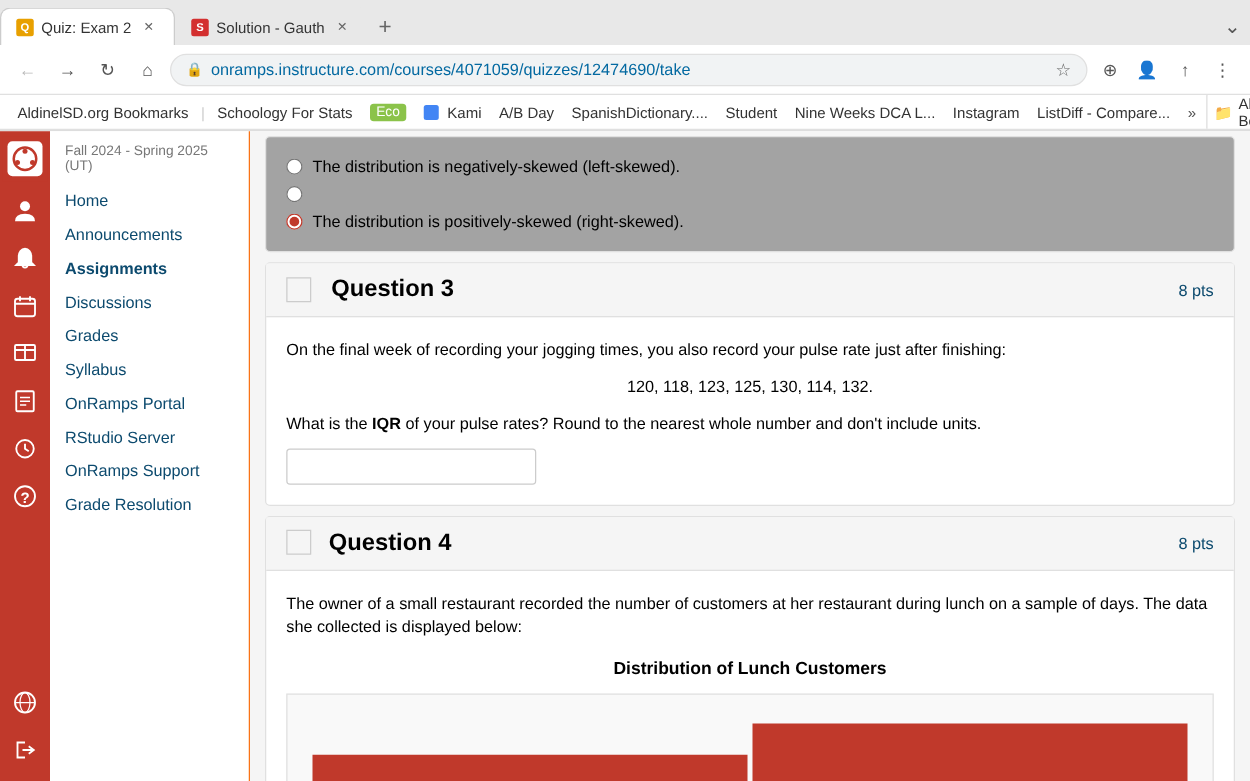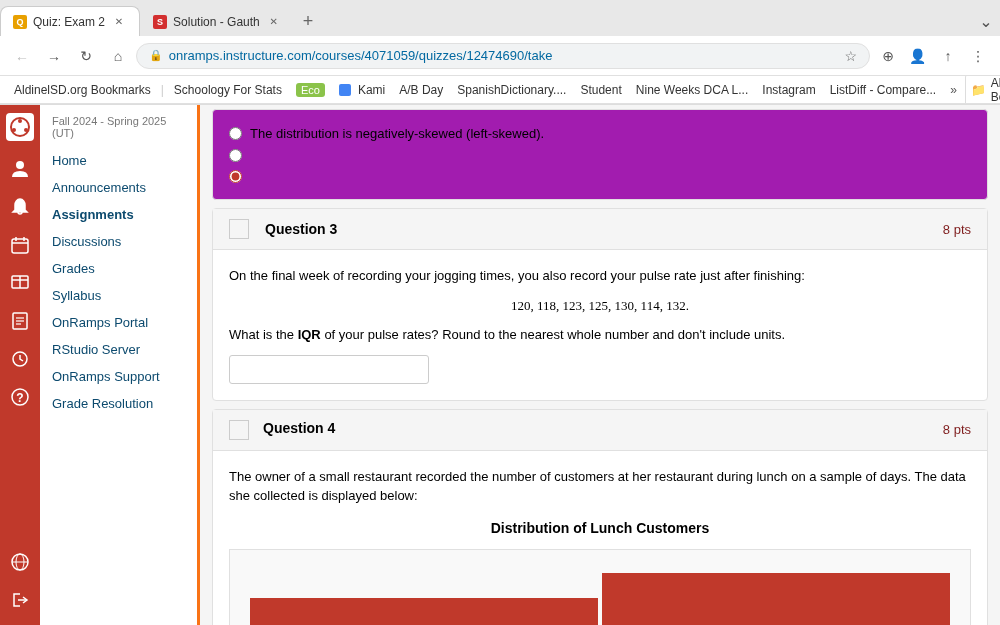--- a/index.html
+++ b/index.html
@@ -216,7 +216,7 @@
     .course-nav {
       width: 160px;
       background: #fff;
-      border-right: 3px solid #f97316;
+      border-right: 1px solid #f97316;
       padding: 10px 0;
       flex-shrink: 0;
       overflow-y: auto;

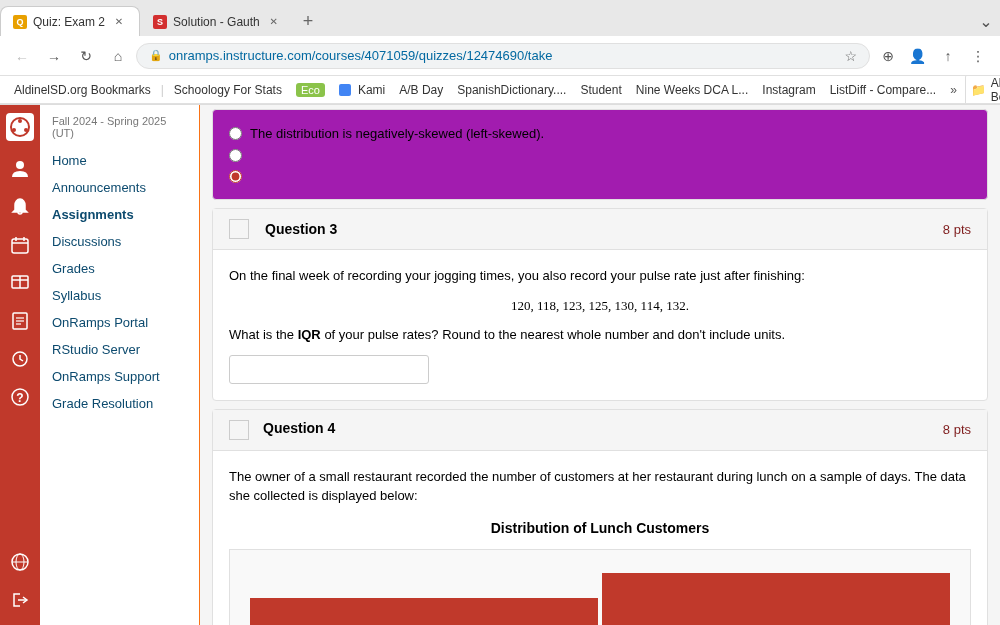--- a/index.html
+++ b/index.html
@@ -493,7 +493,7 @@
 
   <div class="content-area">
 
-    <div style="background:#a21caf; margin: 4px 12px 0; border: 1px solid #e0e0e0; border-radius: 4px; padding: 8px 16px;">
+    <div style="background:#a3a3a3; margin: 4px 12px 0; border: 1px solid #e0e0e0; border-radius: 4px; padding: 8px 16px;">
       <div class="radio-option">
         <input type="radio" name="q2" style="">
         <label>The distribution is negatively-skewed (left-skewed).</label>

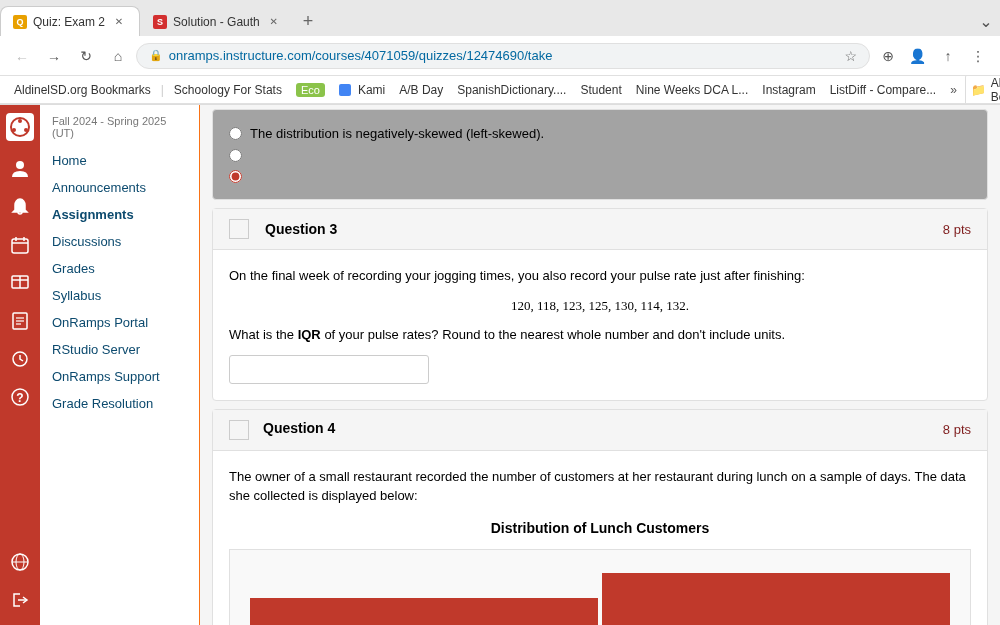--- a/index.html
+++ b/index.html
@@ -503,6 +503,7 @@
       </div>
       <div class="radio-option">
         <input type="radio" name="q2" checked="" style="">
+        <label>The distribution is positively-skewed (right-skewed).</label>
       </div>
     </div>
 

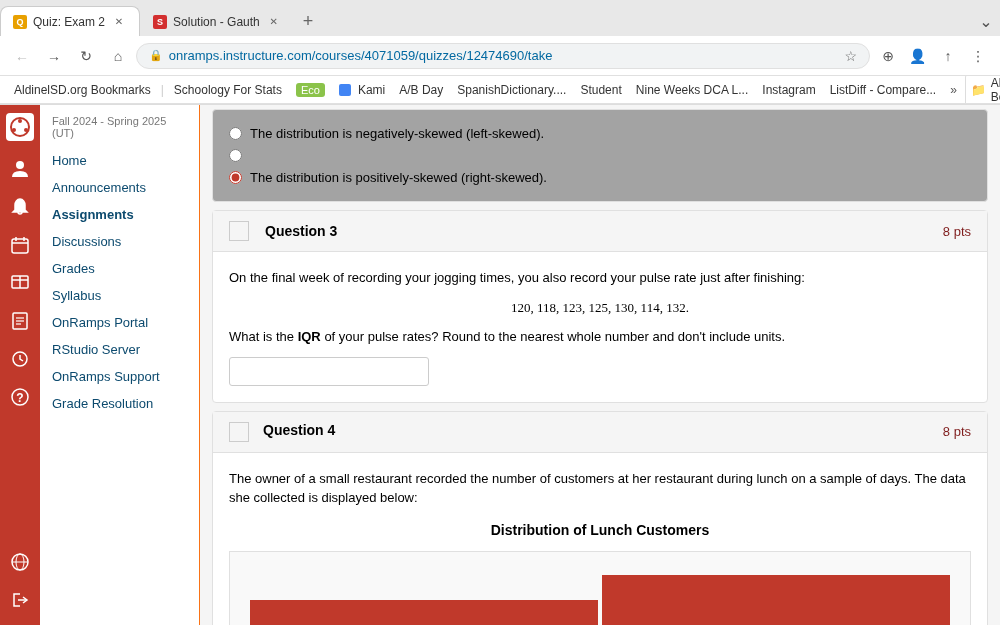--- a/index.html
+++ b/index.html
@@ -259,7 +259,7 @@
     }
     .question-title {
       font-weight: bold;
-      font-size: 14px;
+      font-size: 19px;
     }
     .question-pts {
       font-size: 13px;

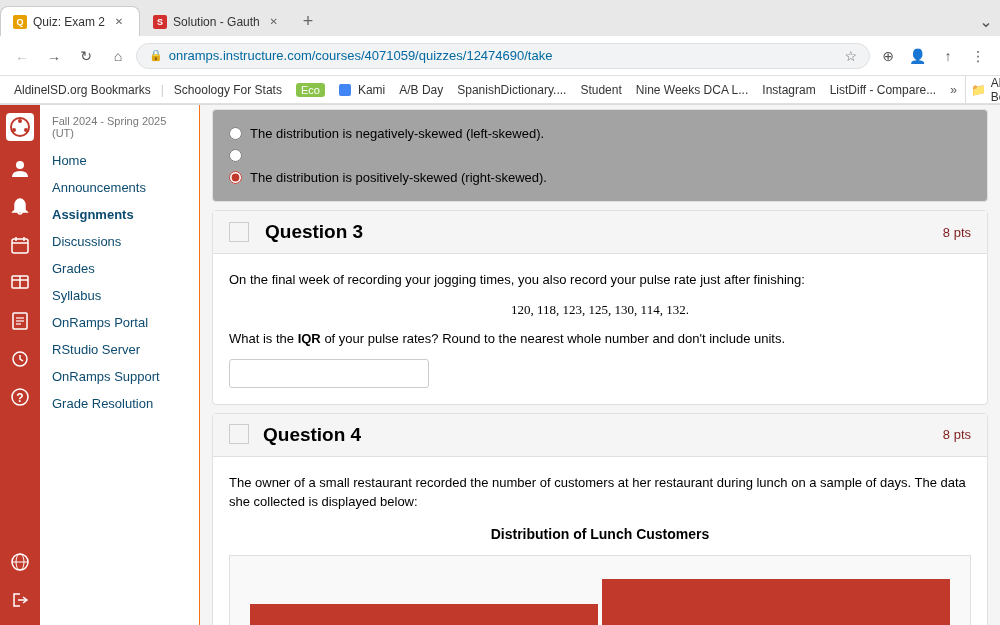--- a/index.html
+++ b/index.html
@@ -263,7 +263,7 @@
     }
     .question-pts {
       font-size: 13px;
-      color: #7f1d1d;
+      color: #0c4a6e;
     }
     .question-body {
       padding: 16px;

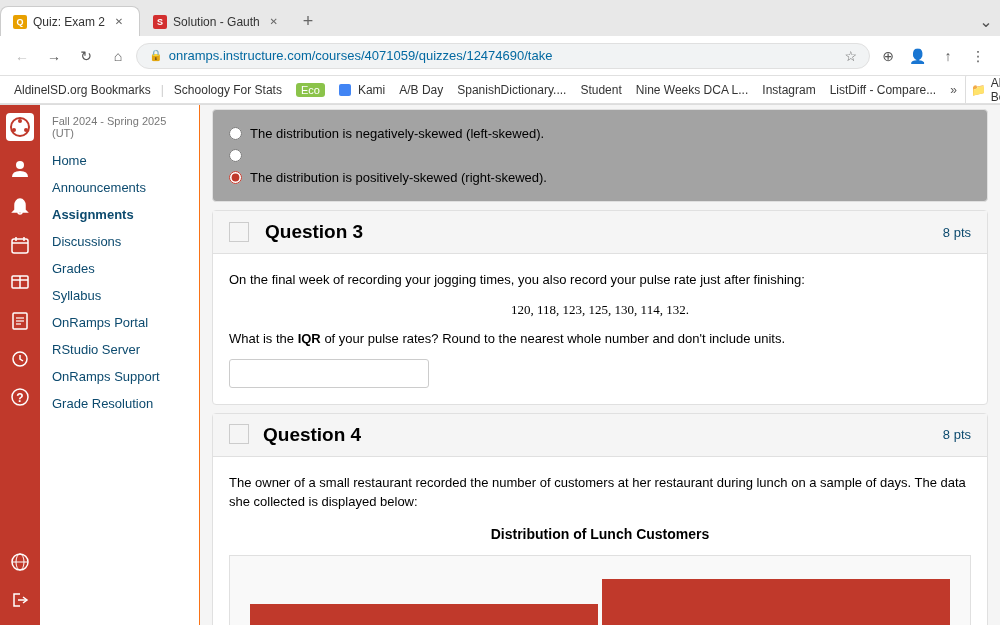--- a/index.html
+++ b/index.html
@@ -277,7 +277,6 @@
       text-align: center;
       margin: 10px 0;
       font-size: 13px;
-      font-family: Liberation Serif, serif;
     }
     .radio-option {
       display: flex;

